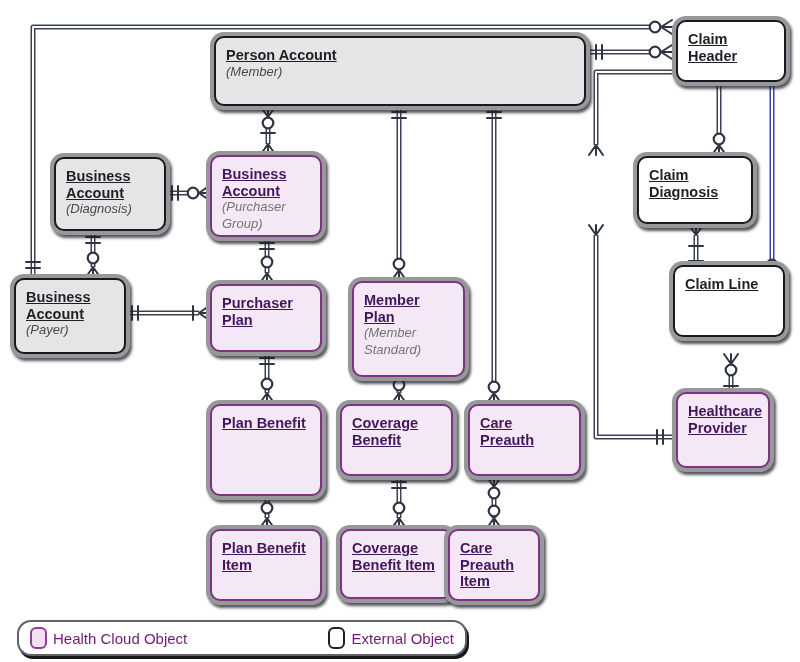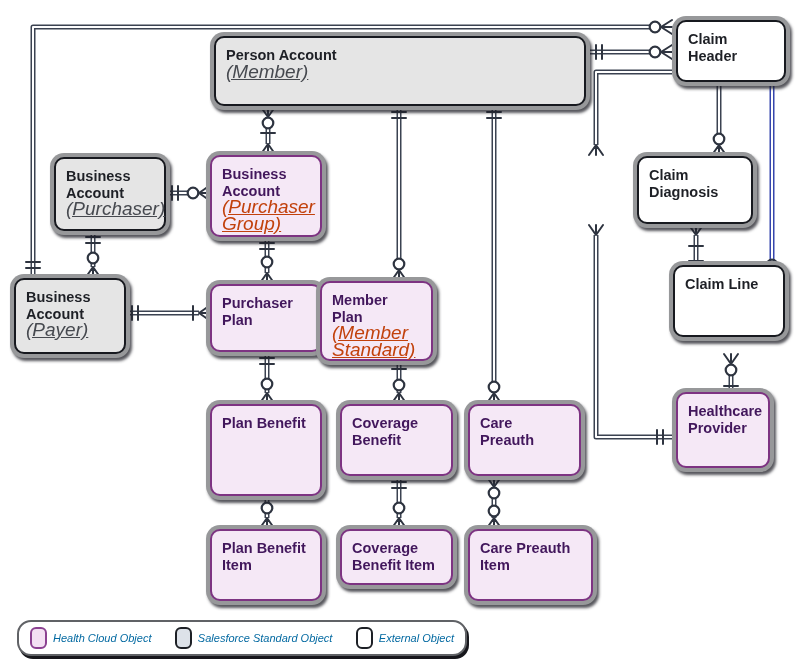--- a/index.html
+++ b/index.html
@@ -19,7 +19,7 @@
     border-radius:10px;padding:9px 10px;
     box-shadow:0 0 0 4px #97989a, 2px 3px 3px 4px rgba(30,30,38,0.75);
   }
-  .node .title{font-size:14.5px;font-weight:600;line-height:16.5px;}
+  .node .title{font-size:14.5px;font-weight:600;line-height:16.5px;text-decoration:underline;}
   .node .subtitle{font-size:19px;font-style:italic;line-height:16.5px;text-decoration:underline;}
   .node.standard{background:#e5e5e5;border:2.5px solid #17191f;}
   .node.standard .title{color:#1e2026;}

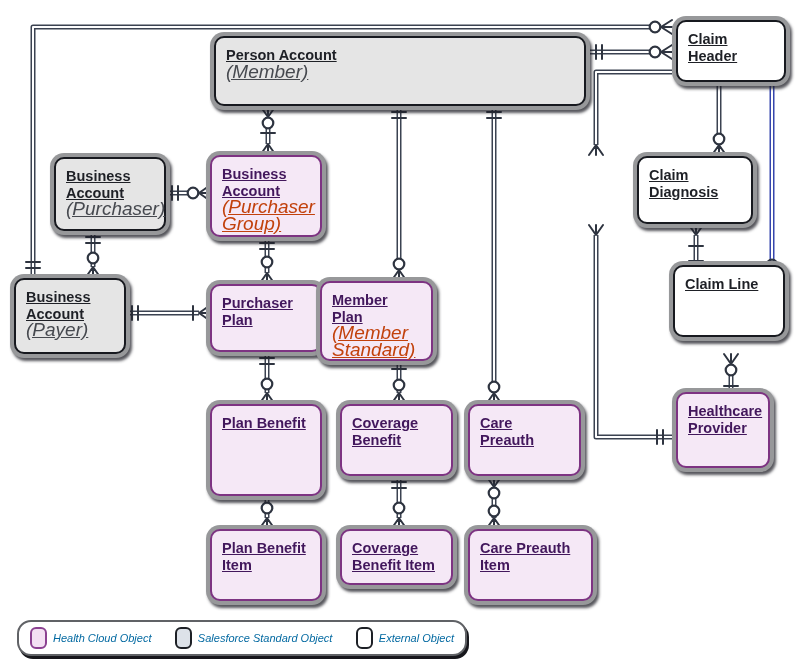--- a/index.html
+++ b/index.html
@@ -20,7 +20,7 @@
     box-shadow:0 0 0 4px #97989a, 2px 3px 3px 4px rgba(30,30,38,0.75);
   }
   .node .title{font-size:14.5px;font-weight:600;line-height:16.5px;text-decoration:underline;}
-  .node .subtitle{font-size:19px;font-style:italic;line-height:16.5px;text-decoration:underline;}
+  .node .subtitle{font-size:13px;font-style:italic;line-height:16.5px;}
   .node.standard{background:#e5e5e5;border:2.5px solid #17191f;}
   .node.standard .title{color:#1e2026;}
   .node.standard .subtitle{color:#46494f;}

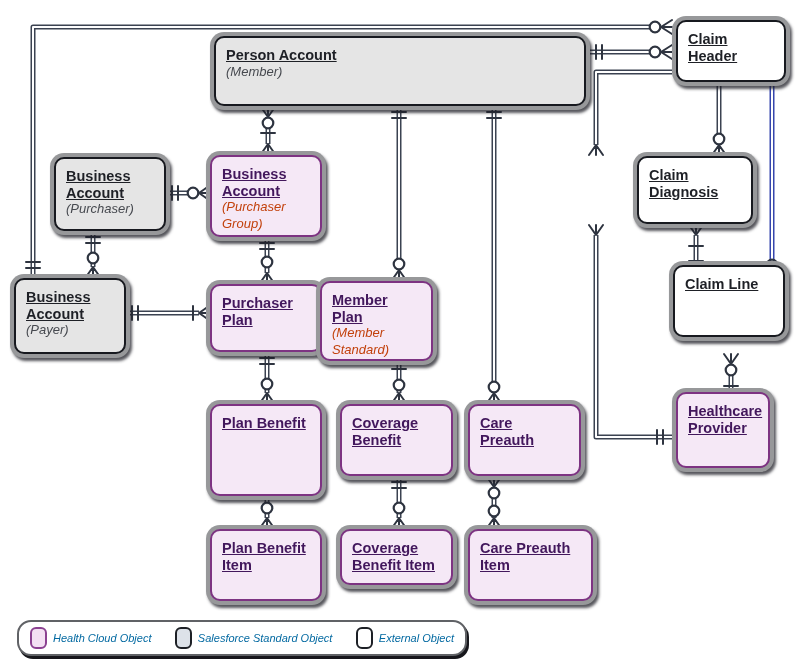--- a/index.html
+++ b/index.html
@@ -202,7 +202,7 @@
 
   <div class="node standard" style="left:54px;top:157px;width:112px;height:74px">
     <div class="title">Business Account</div>
-    <div class="subtitle">(Purchaser)</div>
+    <div class="subtitle">(Diagnosis)</div>
   </div>
 
   <div class="node health" style="left:210px;top:155px;width:112px;height:82px">

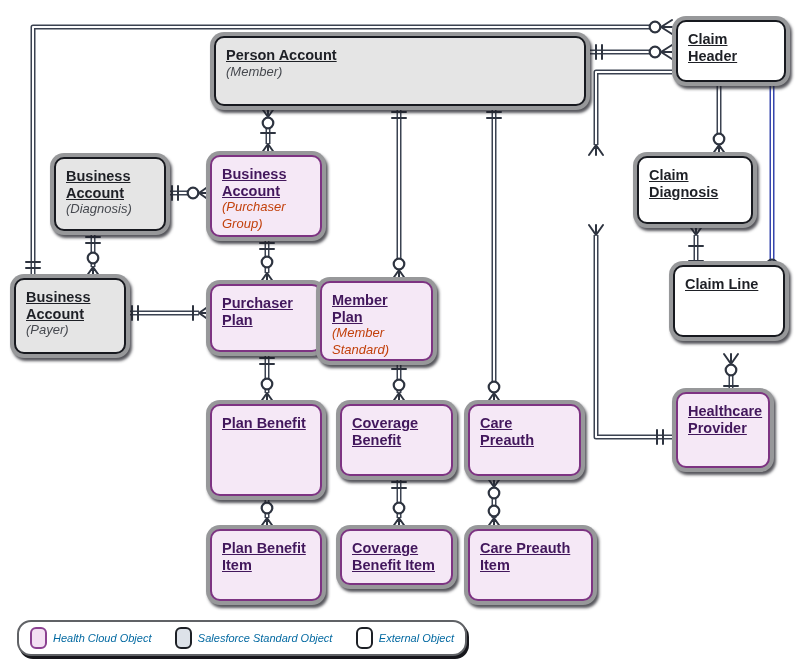--- a/index.html
+++ b/index.html
@@ -28,7 +28,7 @@
   .node.external .title{color:#1e2026;}
   .node.health{background:#f5e8f6;border:2.5px solid #7d3382;}
   .node.health .title{color:#42175c;}
-  .node.health .subtitle{color:#c2410c;}
+  .node.health .subtitle{color:#737373;}
 
   .legend{
     position:absolute;z-index:2;left:17px;top:620px;width:450px;height:36px;

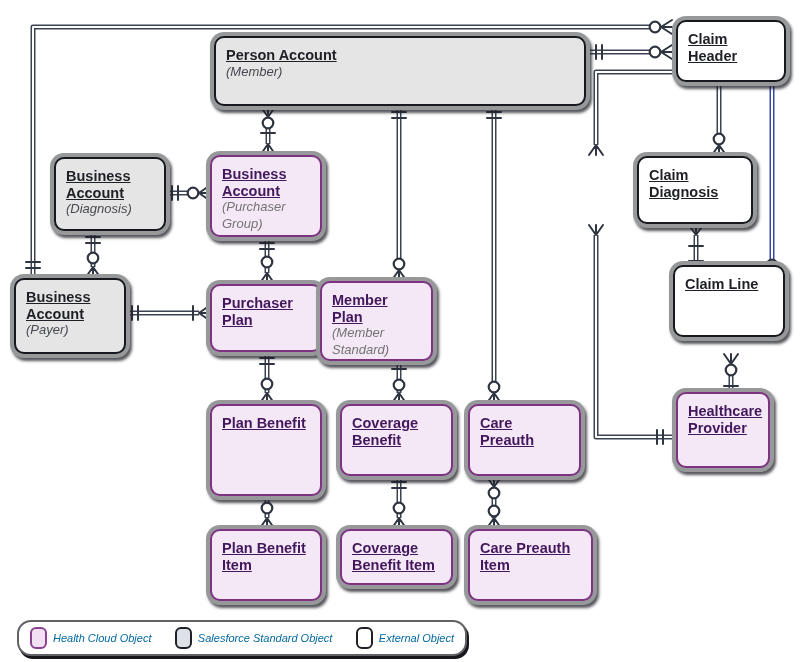--- a/index.html
+++ b/index.html
@@ -224,7 +224,7 @@
     <div class="title">Purchaser Plan</div>
   </div>
 
-  <div class="node health" style="left:320px;top:281px;width:113px;height:80px">
+  <div class="node health" style="left:352px;top:281px;width:113px;height:96px">
     <div class="title">Member Plan</div>
     <div class="subtitle">(Member Standard)</div>
   </div>

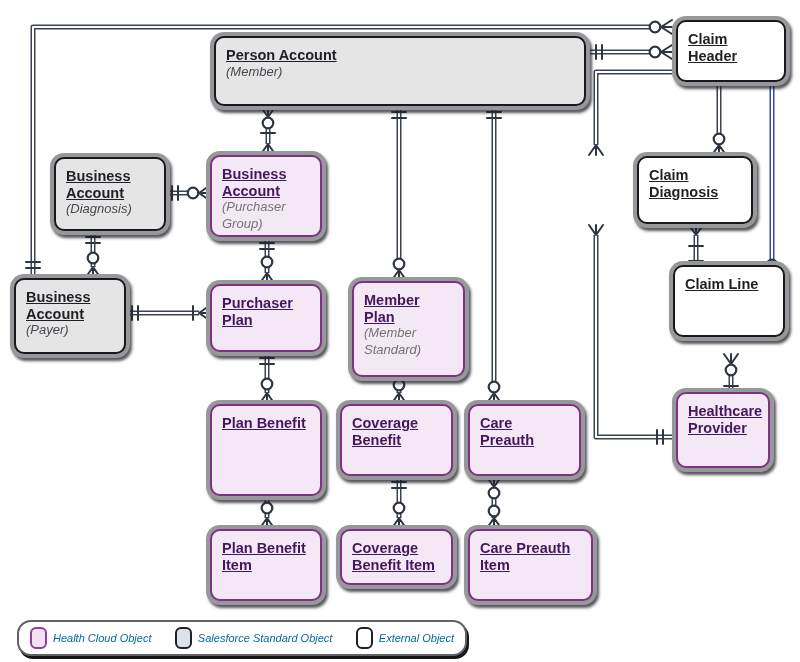--- a/index.html
+++ b/index.html
@@ -253,7 +253,7 @@
     <div class="title">Plan Benefit Item</div>
   </div>
 
-  <div class="node health" style="left:340px;top:529px;width:113px;height:56px">
+  <div class="node health" style="left:340px;top:529px;width:113px;height:70px">
     <div class="title">Coverage Benefit Item</div>
   </div>
 

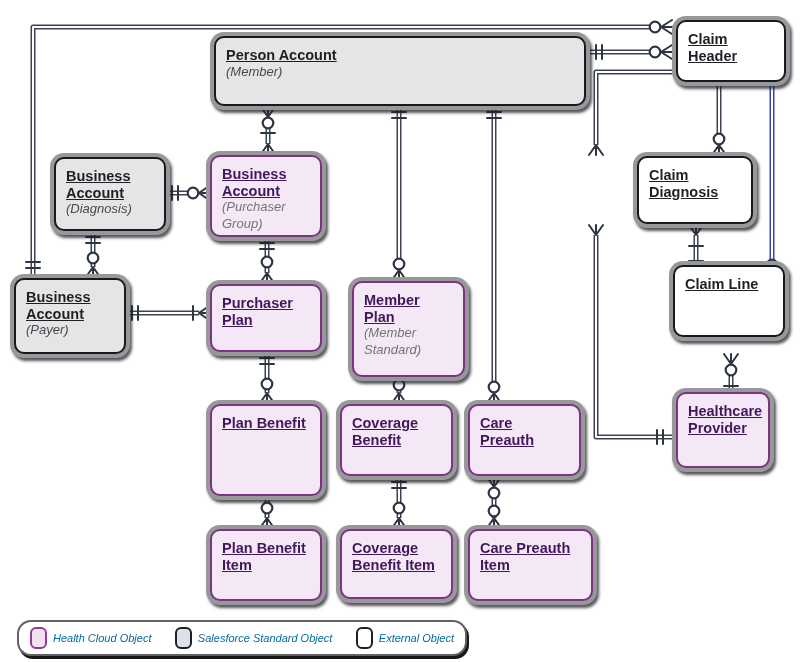--- a/index.html
+++ b/index.html
@@ -257,7 +257,7 @@
     <div class="title">Coverage Benefit Item</div>
   </div>
 
-  <div class="node health" style="left:468px;top:529px;width:125px;height:72px">
+  <div class="node health" style="left:448px;top:529px;width:92px;height:72px">
     <div class="title">Care Preauth Item</div>
   </div>
 

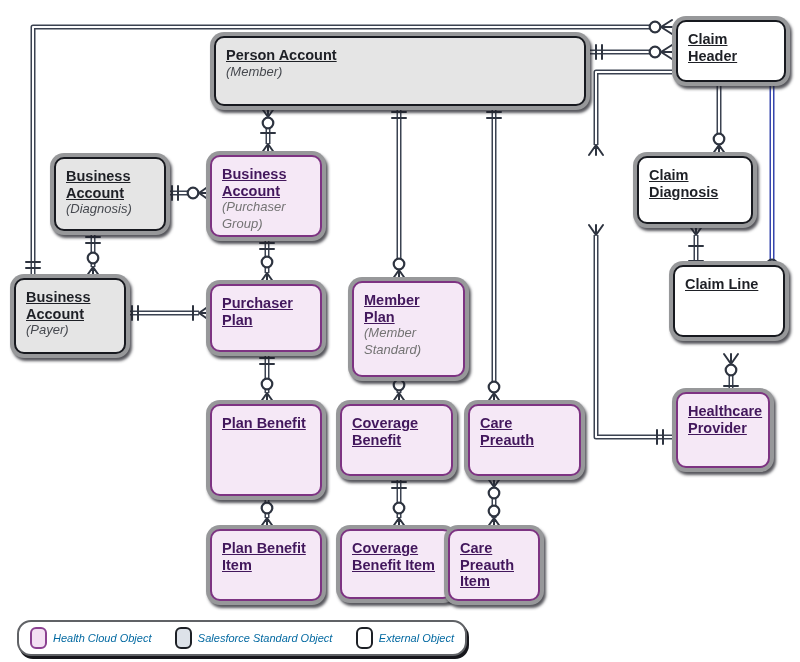--- a/index.html
+++ b/index.html
@@ -41,7 +41,7 @@
   .swatch.health{background:#f3e0f3;border:2px solid #8b4191;}
   .swatch.standard{background:#dde2e9;border:2px solid #1d2026;}
   .swatch.external{background:#ffffff;border:2px solid #1d2026;}
-  .legend-label{font-size:11px;font-style:italic;color:#0369a1;white-space:nowrap;}
+  .legend-label{font-size:15px;color:#701a75;white-space:nowrap;}
 </style>
 </head>
 <body>

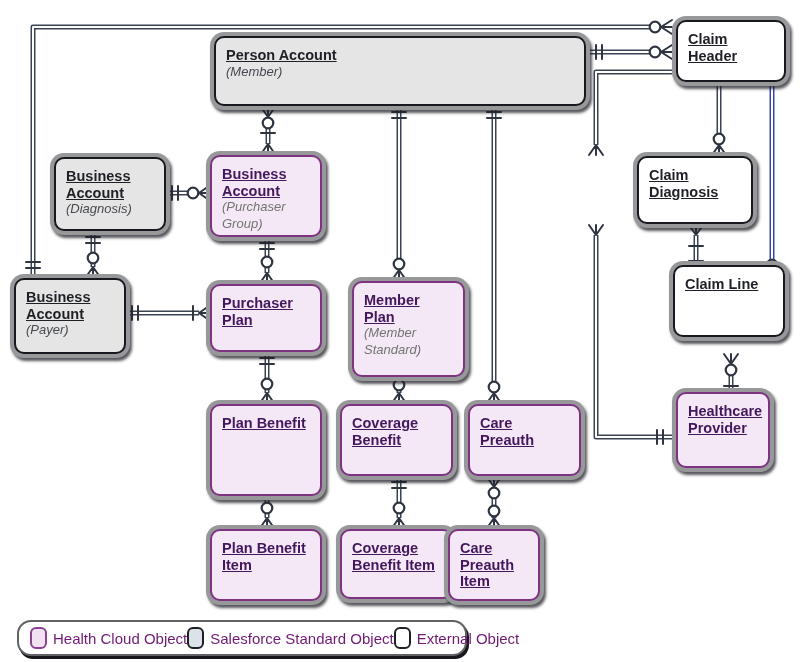--- a/index.html
+++ b/index.html
@@ -267,10 +267,6 @@
       <span class="legend-label">Health Cloud Object</span>
     </div>
     <div class="legend-item">
-      <span class="swatch standard"></span>
-      <span class="legend-label">Salesforce Standard Object</span>
-    </div>
-    <div class="legend-item">
       <span class="swatch external"></span>
       <span class="legend-label">External Object</span>
     </div>

